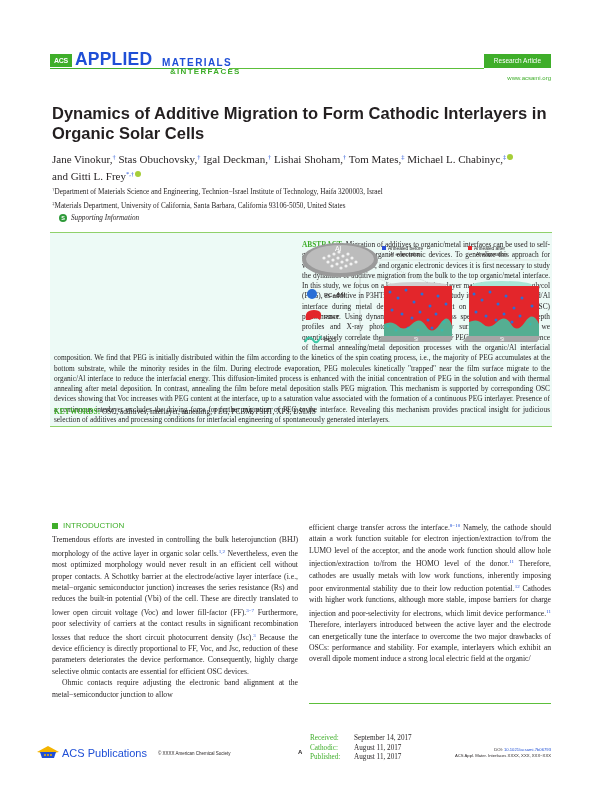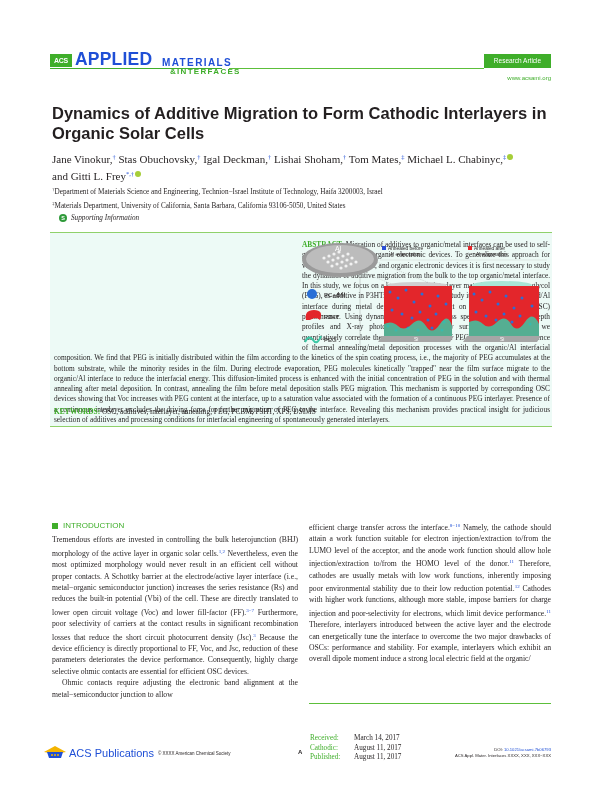--- a/index.html
+++ b/index.html
@@ -243,7 +243,7 @@
 <div class="dates">
   <div class="row">
       <span class="k">Received:</span>
-      <span>March 14, 2017</span>
+      <span>September 14, 2017</span>
     </div>
   <div class="row">
       <span class="k">Cathodic:</span>

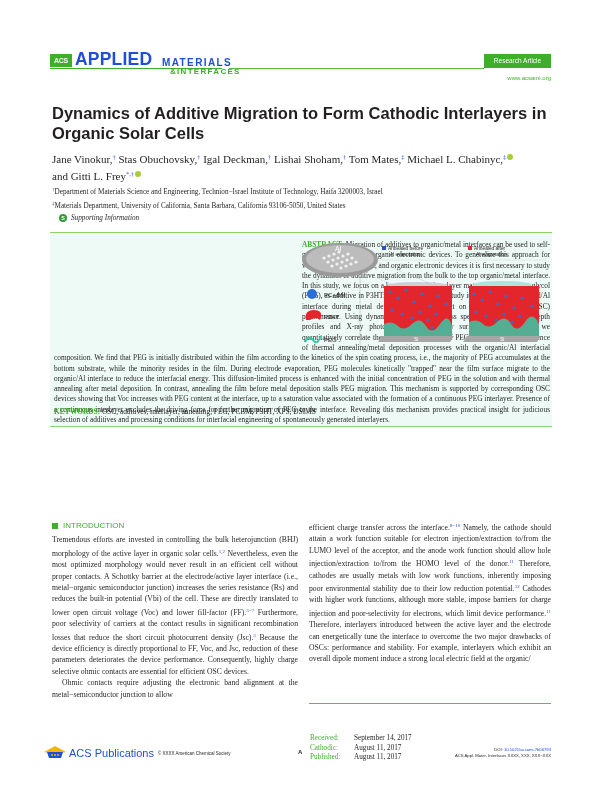--- a/index.html
+++ b/index.html
@@ -55,7 +55,7 @@
   .doi .link { color: #1f4fd6; }
 
   
-  .acs-pubs { position: absolute; left: 44px; top: 746px; display: flex; align-items: center; gap: 3px; }
+  .acs-pubs { position: absolute; left: 37px; top: 746px; display: flex; align-items: center; gap: 3px; }
   .acs-pubs .txt { font-family: "Liberation Sans", sans-serif; color: #1f4fd6; font-size: 11px; }
   .copyright { position: absolute; left: 158px; top: 751px; font-family: "Liberation Sans", sans-serif; font-size: 4.5px; }
   .page-letter { position: absolute; left: 298px; top: 749px; font-family: "Liberation Sans", sans-serif; font-size: 6px; font-weight: bold; }

